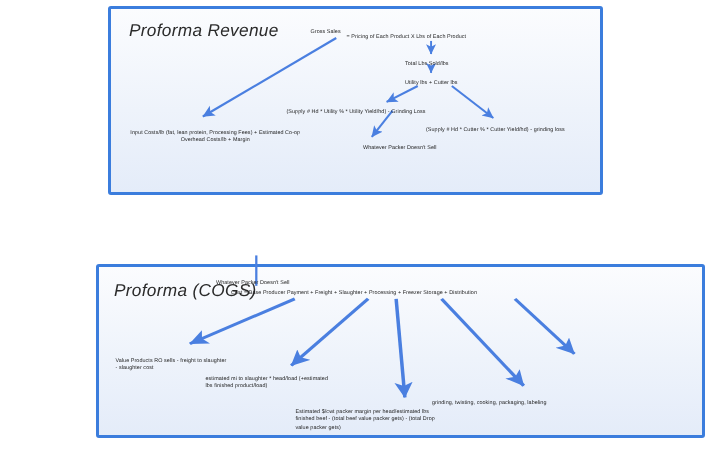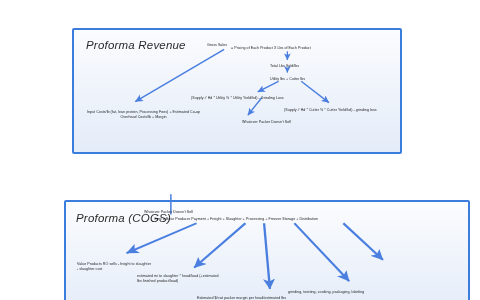--- a/index.html
+++ b/index.html
@@ -30,7 +30,6 @@
     border-radius: 2px;
     background: linear-gradient(to bottom, #fbfcfe 0%, #eef3fb 55%, #e4ecf9 100%);
     box-sizing: border-box;
-    margin-top: 24px;
   }
   #panel-revenue {
     left: 72px;

